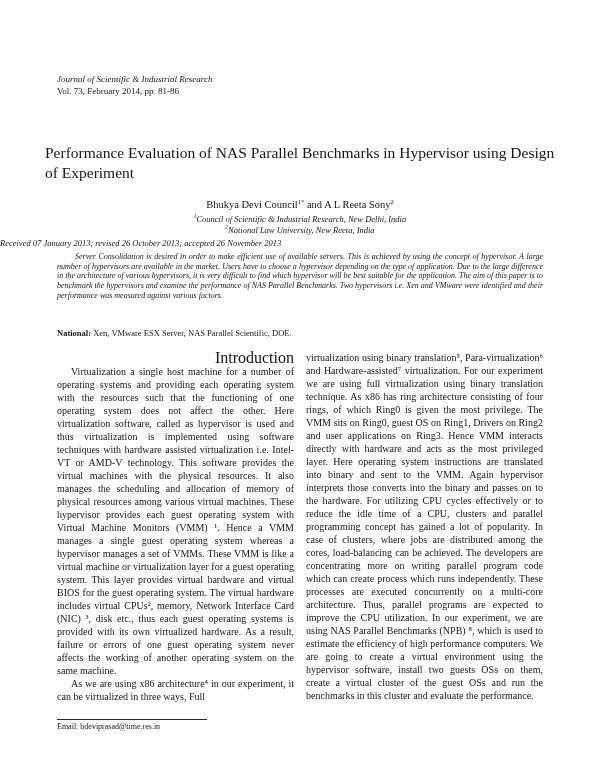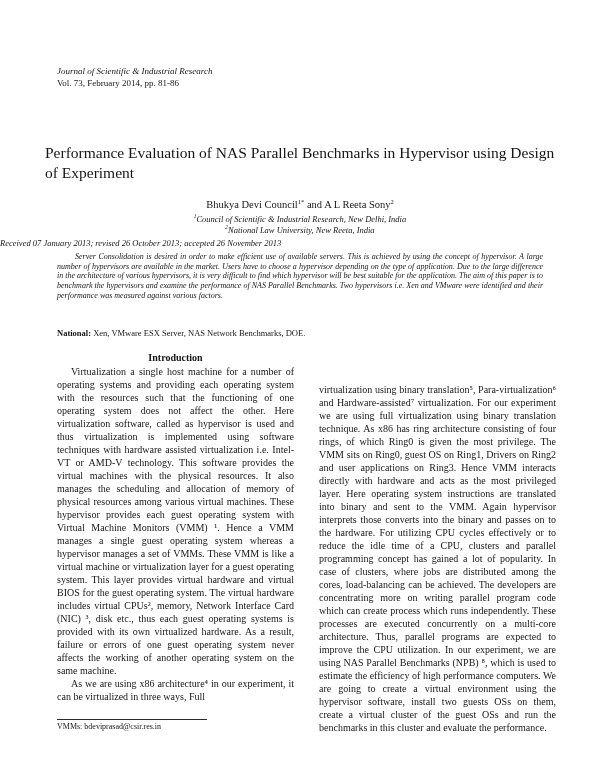--- a/index.html
+++ b/index.html
@@ -14,7 +14,7 @@
     overflow: hidden;
   }
   .jr { position: absolute; left: 57px; top: 66px; font-size: 9px; line-height: 11.5px; }
-  .jr-name { font-style: italic; }
+  .jr-name { font-style: italic; margin-top: 8px; }
   .title {
     position: absolute; left: 45px; right: 45px; top: 143px;
     text-align: left; font-size: 15.5px; line-height: 20px; font-weight: normal;

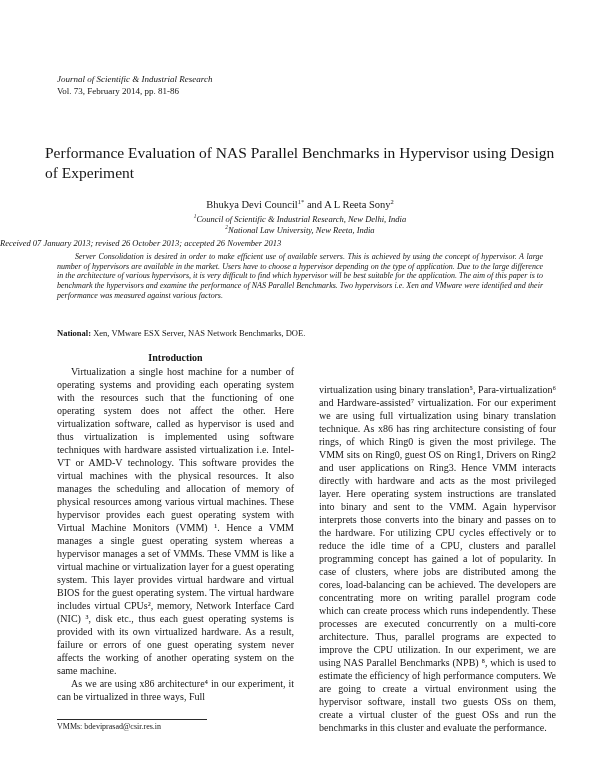--- a/index.html
+++ b/index.html
@@ -65,7 +65,7 @@
 
   <p class="abstract">Server Consolidation is desired in order to make efficient use of available servers. This is achieved by using the concept of hypervisor. A large number of hypervisors are available in the market. Users have to choose a hypervisor depending on the type of application. Due to the large difference in the architecture of various hypervisors, it is very difficult to find which hypervisor will be best suitable for the application. The aim of this paper is to benchmark the hypervisors and examine the performance of NAS Parallel Benchmarks. Two hypervisors i.e. Xen and VMware were identified and their performance was measured against various factors.</p>
 
-  <p class="keywords"><b>National:</b><span> Xen, VMware ESX Server, NAS Network Benchmarks, DOE.</span></p>
+  <p class="keywords"><b>National:</b><span> Xen, VMware ESX Server, NAS Parallel Scientific, DOE.</span></p>
 
   <div class="col col-left">
     <h2 class="section-heading">Introduction</h2>

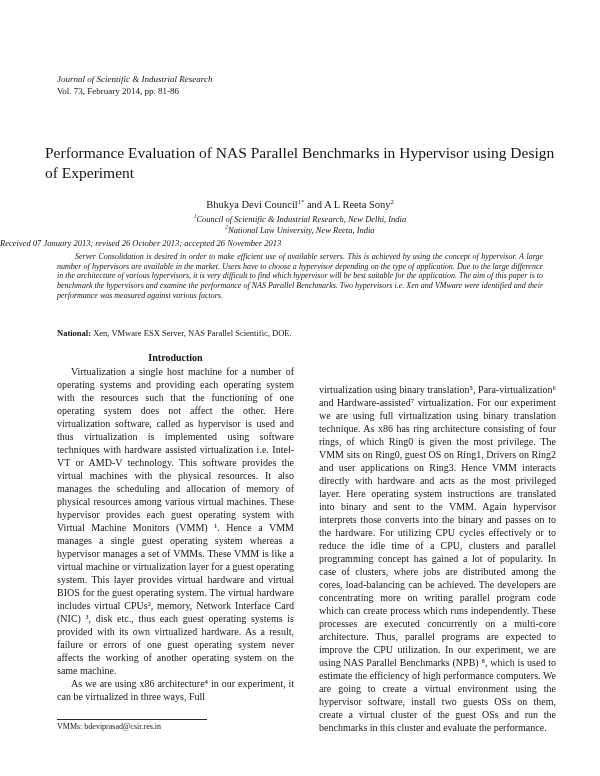--- a/index.html
+++ b/index.html
@@ -36,7 +36,7 @@
   }
   .col-left { left: 57px; }
   .col-right { left: 319px; margin-top: 32px; }
-  .section-heading { font-size: 10px; font-weight: bold; text-align: center; margin-bottom: 1px; }
+  .section-heading { font-size: 16px; font-weight: normal; text-align: right; margin-bottom: 1px; }
   .body-para { margin: 0; }
   .indent { text-indent: 14px; }
   .footnote { position: absolute; left: 57px; top: 719px; width: 237px; font-size: 8px; line-height: 10px; }

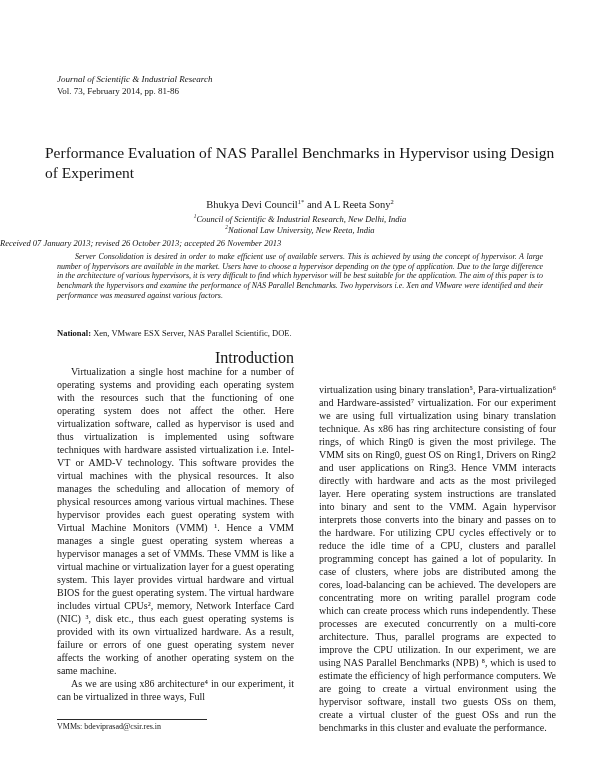--- a/index.html
+++ b/index.html
@@ -35,7 +35,7 @@
     font-size: 10px; line-height: 13px; text-align: justify;
   }
   .col-left { left: 57px; }
-  .col-right { left: 319px; margin-top: 32px; }
+  .col-right { left: 306px; }
   .section-heading { font-size: 16px; font-weight: normal; text-align: right; margin-bottom: 1px; }
   .body-para { margin: 0; }
   .indent { text-indent: 14px; }

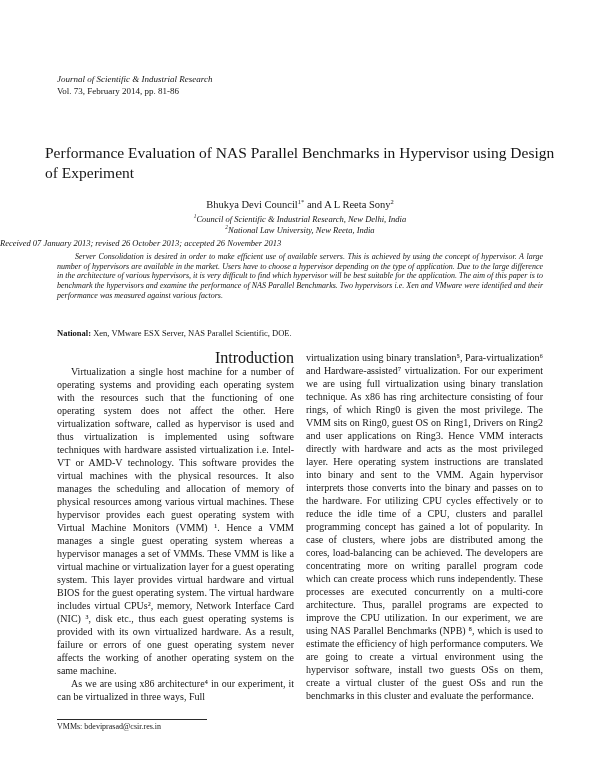--- a/index.html
+++ b/index.html
@@ -79,7 +79,7 @@
 
   <div class="footnote">
     <div class="footnote-rule"></div>
-    <div>VMMs: bdeviprasad@csir.res.in</div>
+    <div>Email: bdeviprasad@time.res.in</div>
   </div>
 
 </div>

